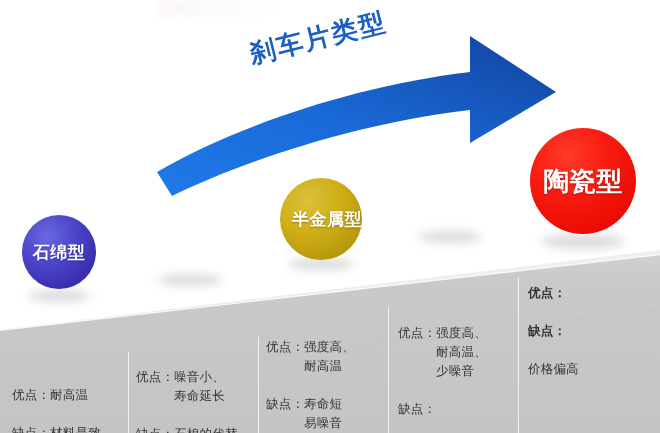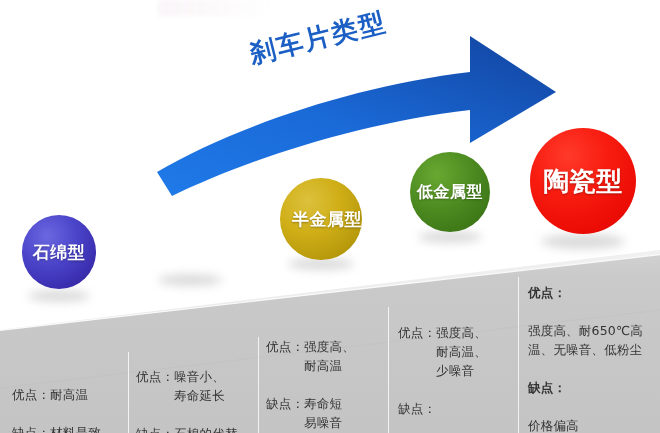--- a/index.html
+++ b/index.html
@@ -200,9 +200,6 @@
   <div class="sphere s3" style="left:280px; top:178px; width:82px; height:82px; font-size:17px;">
     <span>半金属型</span>
   </div>
-  <div class="sphere s4" style="left:410px; top:152px; width:80px; height:80px; font-size:16px;">
-    <span>低金属型</span>
-  </div>
   <div class="sphere s5" style="left:530px; top:128px; width:106px; height:106px; font-size:26px;">
     <span>陶瓷型</span>
   </div>

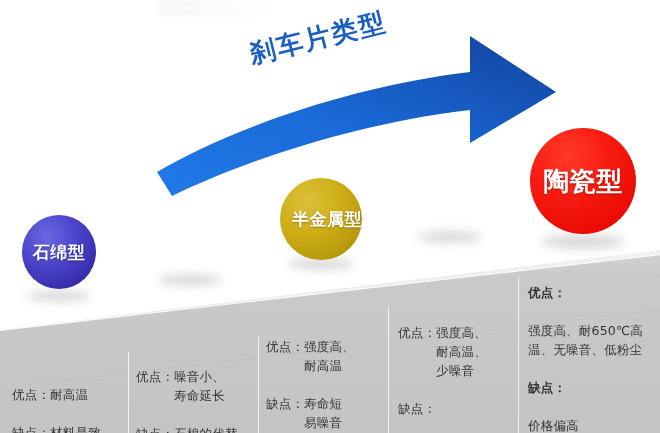--- a/index.html
+++ b/index.html
@@ -256,8 +256,6 @@
 
   <div class="col" style="left:528px; top:264px; width:128px;">
     <span class="lbl">优点：</span>
-    <span class="val">强度高、耐650℃高
-温、无噪音、低粉尘</span>
     <span class="lbl">缺点：</span>
     <span class="val">价格偏高</span>
   </div>

